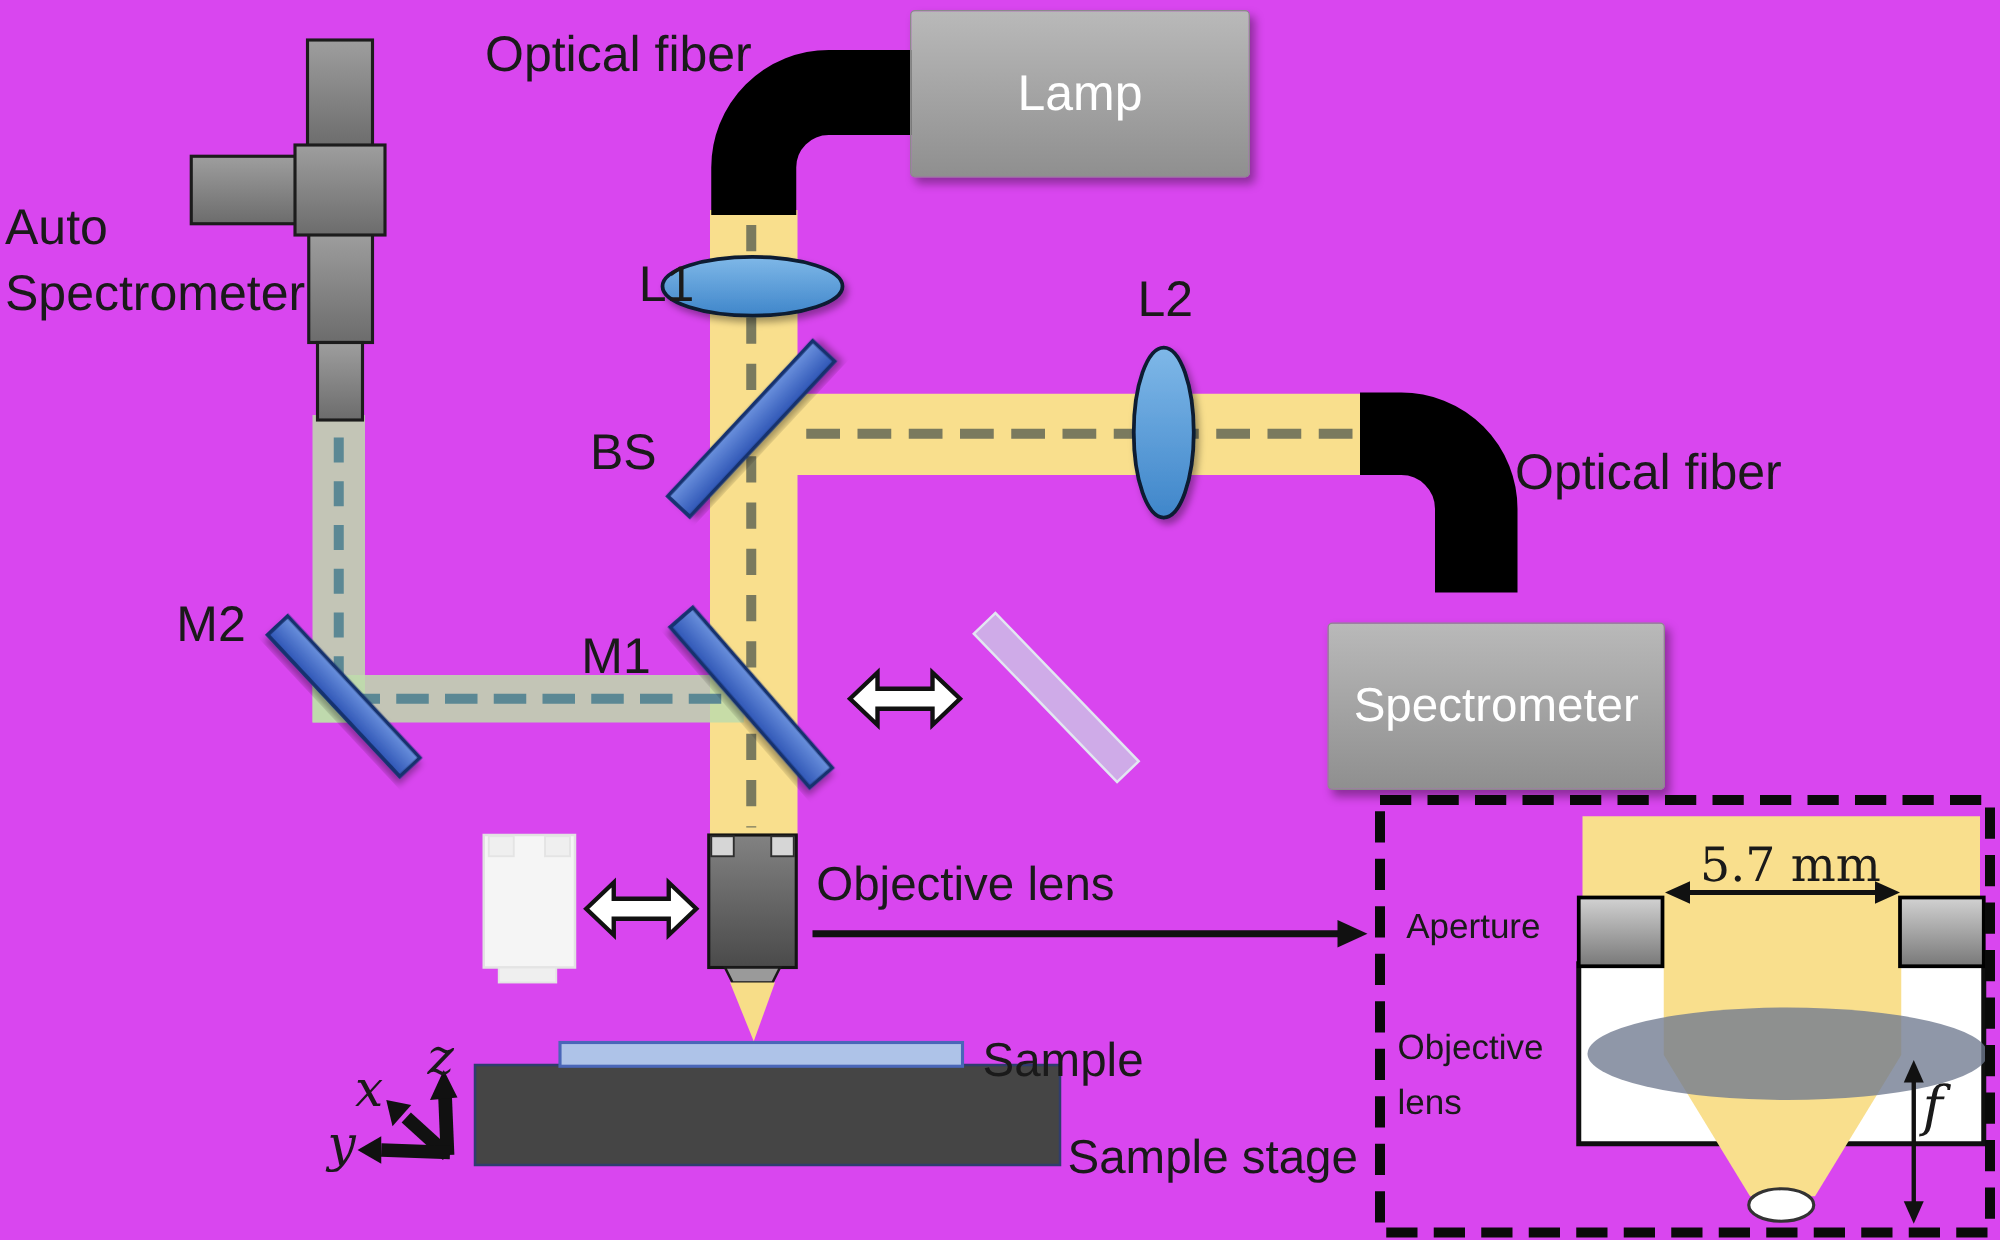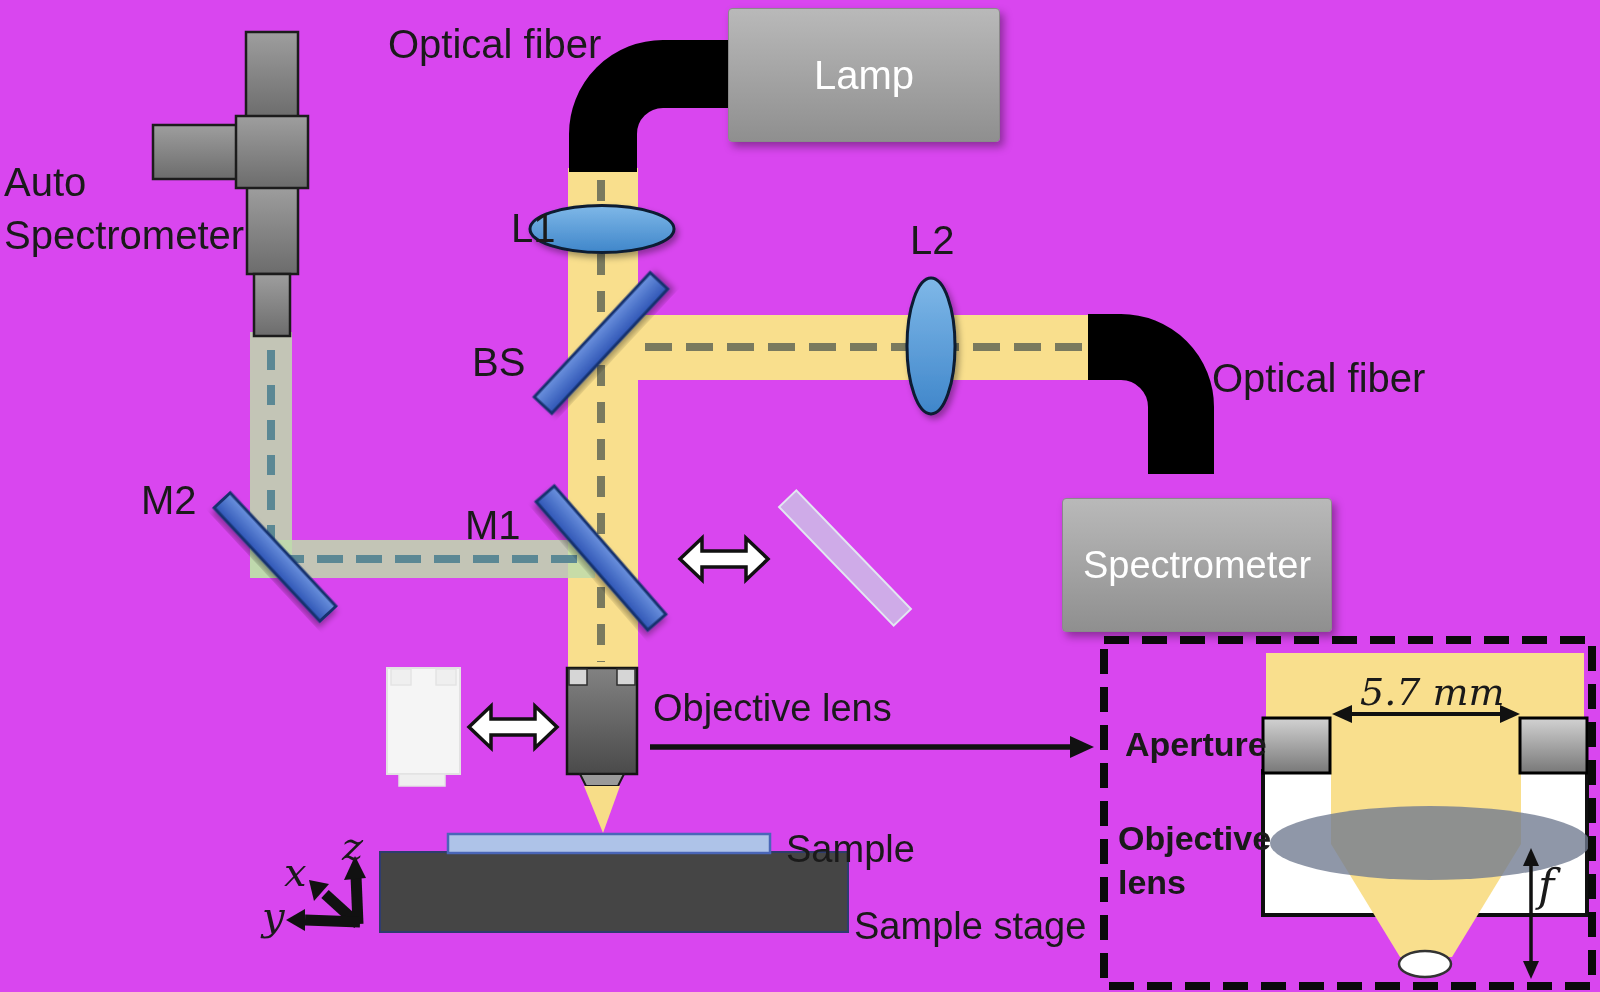--- a/index.html
+++ b/index.html
@@ -14,7 +14,7 @@
   .lbl{position:absolute;z-index:3;white-space:nowrap;line-height:1.1;}
   .f40{font-size:40px;} .f38{font-size:38px;margin-top:28px;} .f34{font-size:34px;font-weight:bold;}
   .serifit{font-family:"DejaVu Serif","Liberation Serif",serif;font-style:italic;}
-  .serif{font-family:"DejaVu Serif","Liberation Serif",serif;font-style:italic;}
+  .serif{font-family:"DejaVu Serif","Liberation Serif",serif;}
   .devbox{position:absolute;z-index:2;display:flex;align-items:center;justify-content:center;
           background:linear-gradient(180deg,#b9b9b9,#8f8f8f);border:1px solid #8a8a8a;
           border-radius:4px;box-shadow:4px 5px 8px rgba(0,0,0,.35);color:#fff;}

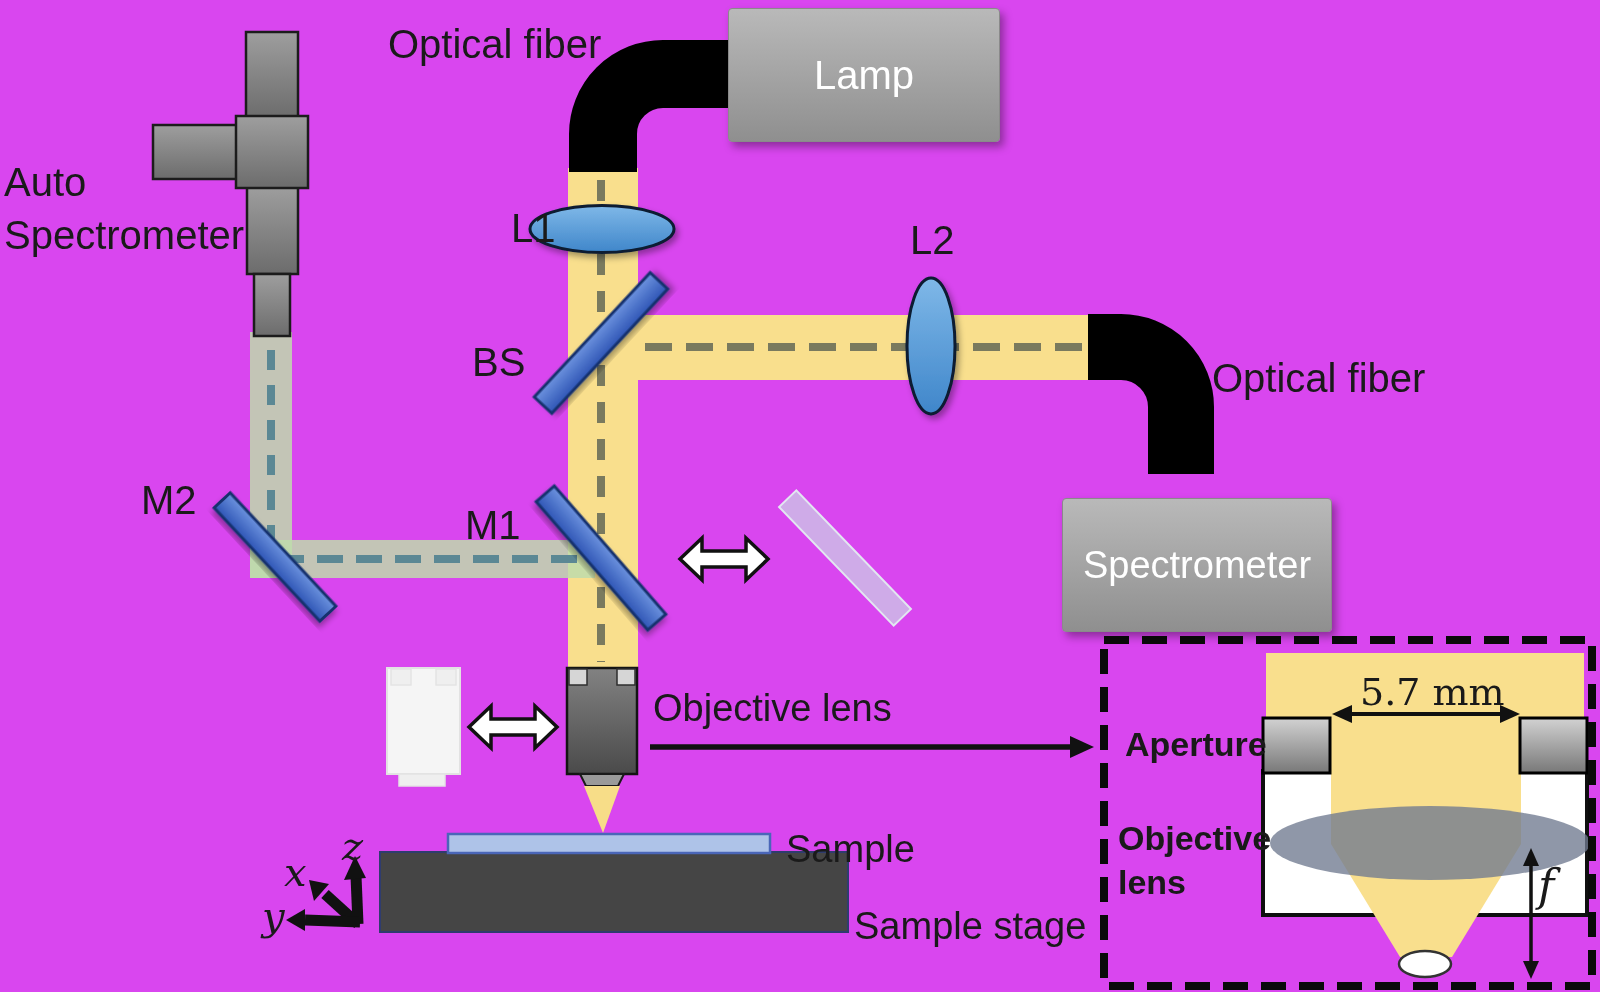--- a/index.html
+++ b/index.html
@@ -12,7 +12,7 @@
          font-family:"Liberation Sans",sans-serif;color:var(--text_black);}
   #diagram-svg{position:absolute;left:0;top:0;z-index:1;}
   .lbl{position:absolute;z-index:3;white-space:nowrap;line-height:1.1;}
-  .f40{font-size:40px;} .f38{font-size:38px;margin-top:28px;} .f34{font-size:34px;font-weight:bold;}
+  .f40{font-size:40px;} .f38{font-size:38px;margin-top:28px;} .f34{font-size:28px;}
   .serifit{font-family:"DejaVu Serif","Liberation Serif",serif;font-style:italic;}
   .serif{font-family:"DejaVu Serif","Liberation Serif",serif;}
   .devbox{position:absolute;z-index:2;display:flex;align-items:center;justify-content:center;

